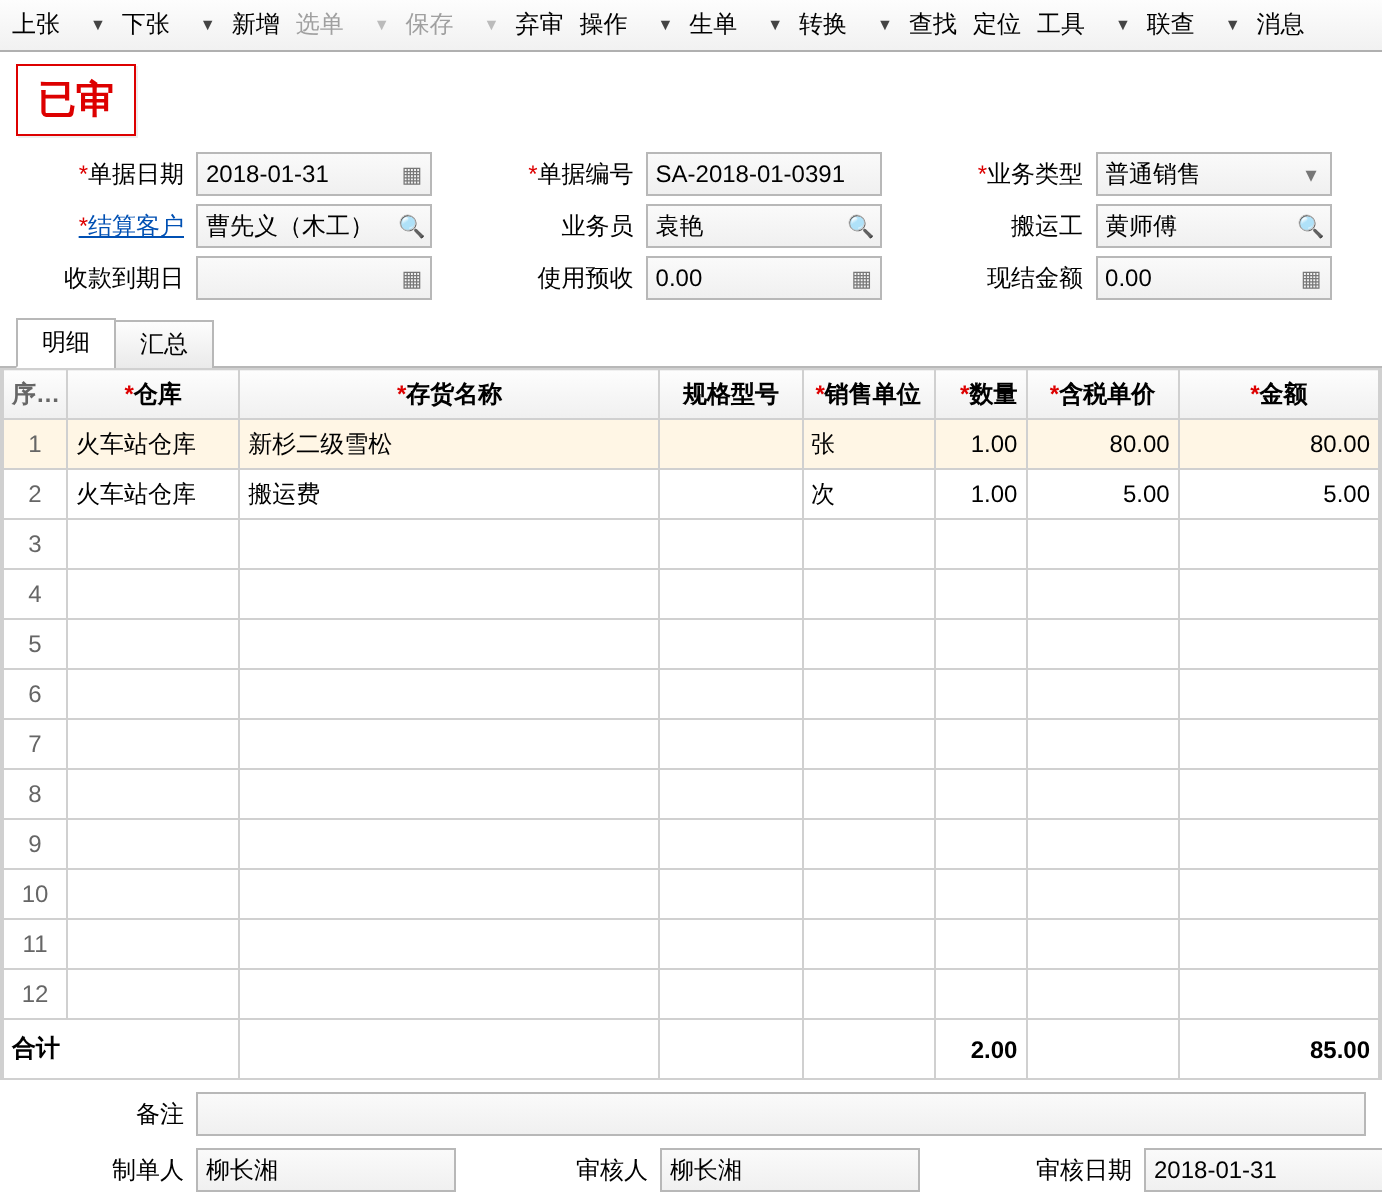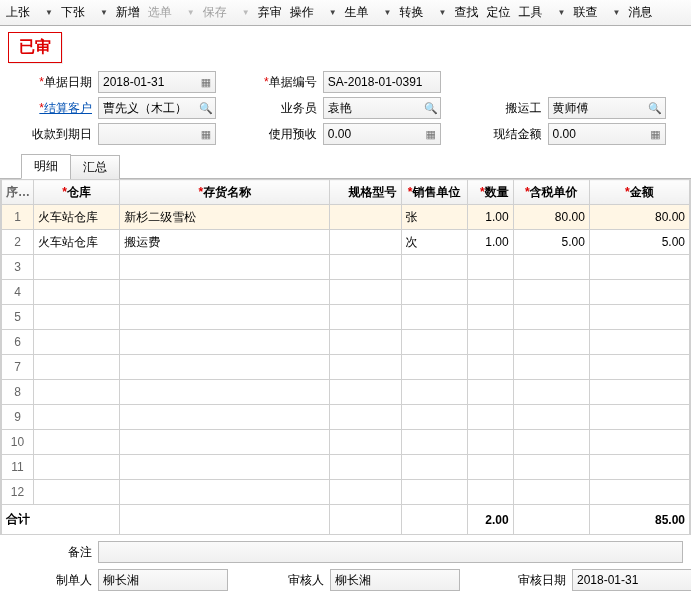--- a/index.html
+++ b/index.html
@@ -40,7 +40,7 @@
     color: #d00;
     padding: 4px 10px;
     font-weight: bold;
-    font-size: 16px;
+    font-size: 19px;
     text-align: right;
   }
   .form-area {

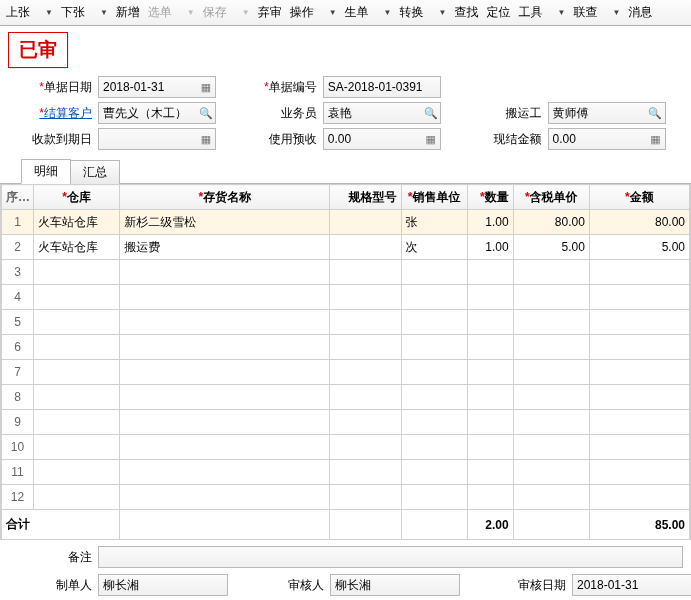--- a/index.html
+++ b/index.html
@@ -241,6 +241,13 @@
       <span class="form-label"><span class="req">*</span><span>单据编号</span></span>
       <span class="form-input">
           <input value="SA-2018-01-0391" style="">
+        </span>
+    </div>
+    <div class="form-cell">
+      <span class="form-label"><span class="req">*</span><span>业务类型</span></span>
+      <span class="form-input">
+          <input value="普通销售" style="">
+          <span class="icon">▾</span>
         </span>
     </div>
   </div>

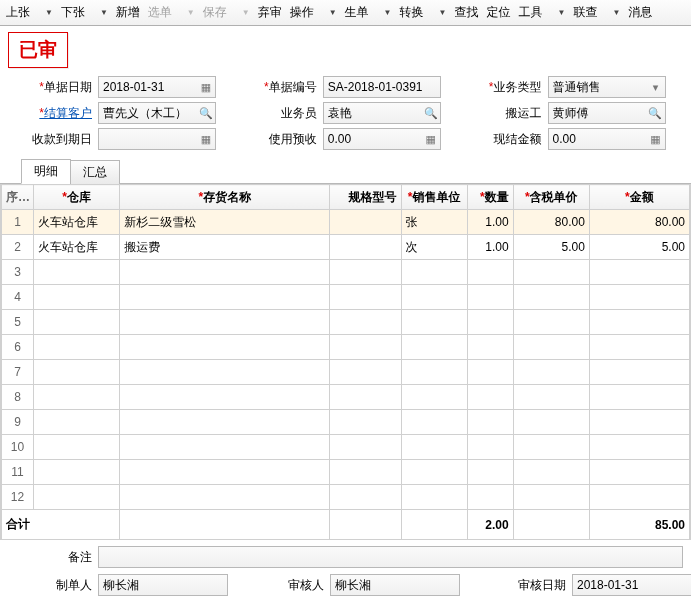--- a/index.html
+++ b/index.html
@@ -91,7 +91,7 @@
   .tabbar {
     display: flex;
     align-items: flex-end;
-    padding-left: 21px;
+    padding-left: 8px;
     border-bottom: 1px solid #b8b8b8;
     height: 24px;
   }

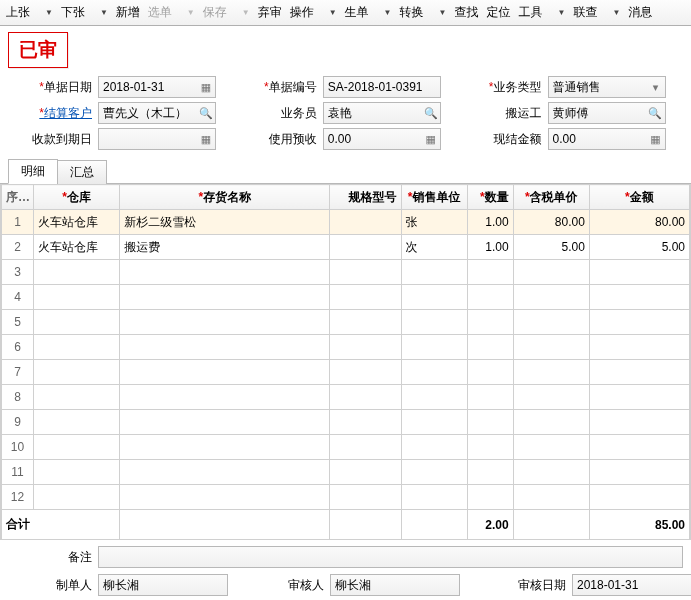--- a/index.html
+++ b/index.html
@@ -132,7 +132,7 @@
   .col-idx { width:32px; text-align:center; color:#666;}
   .col-wh { width:86px; }
   .col-name { width:210px; }
-  .col-spec { width:71px;text-align:right; }
+  .col-spec { width:71px; }
   .col-unit { width:66px; }
   .col-qty { width:46px; text-align:right;}
   .col-price { width:76px; text-align:right;}

